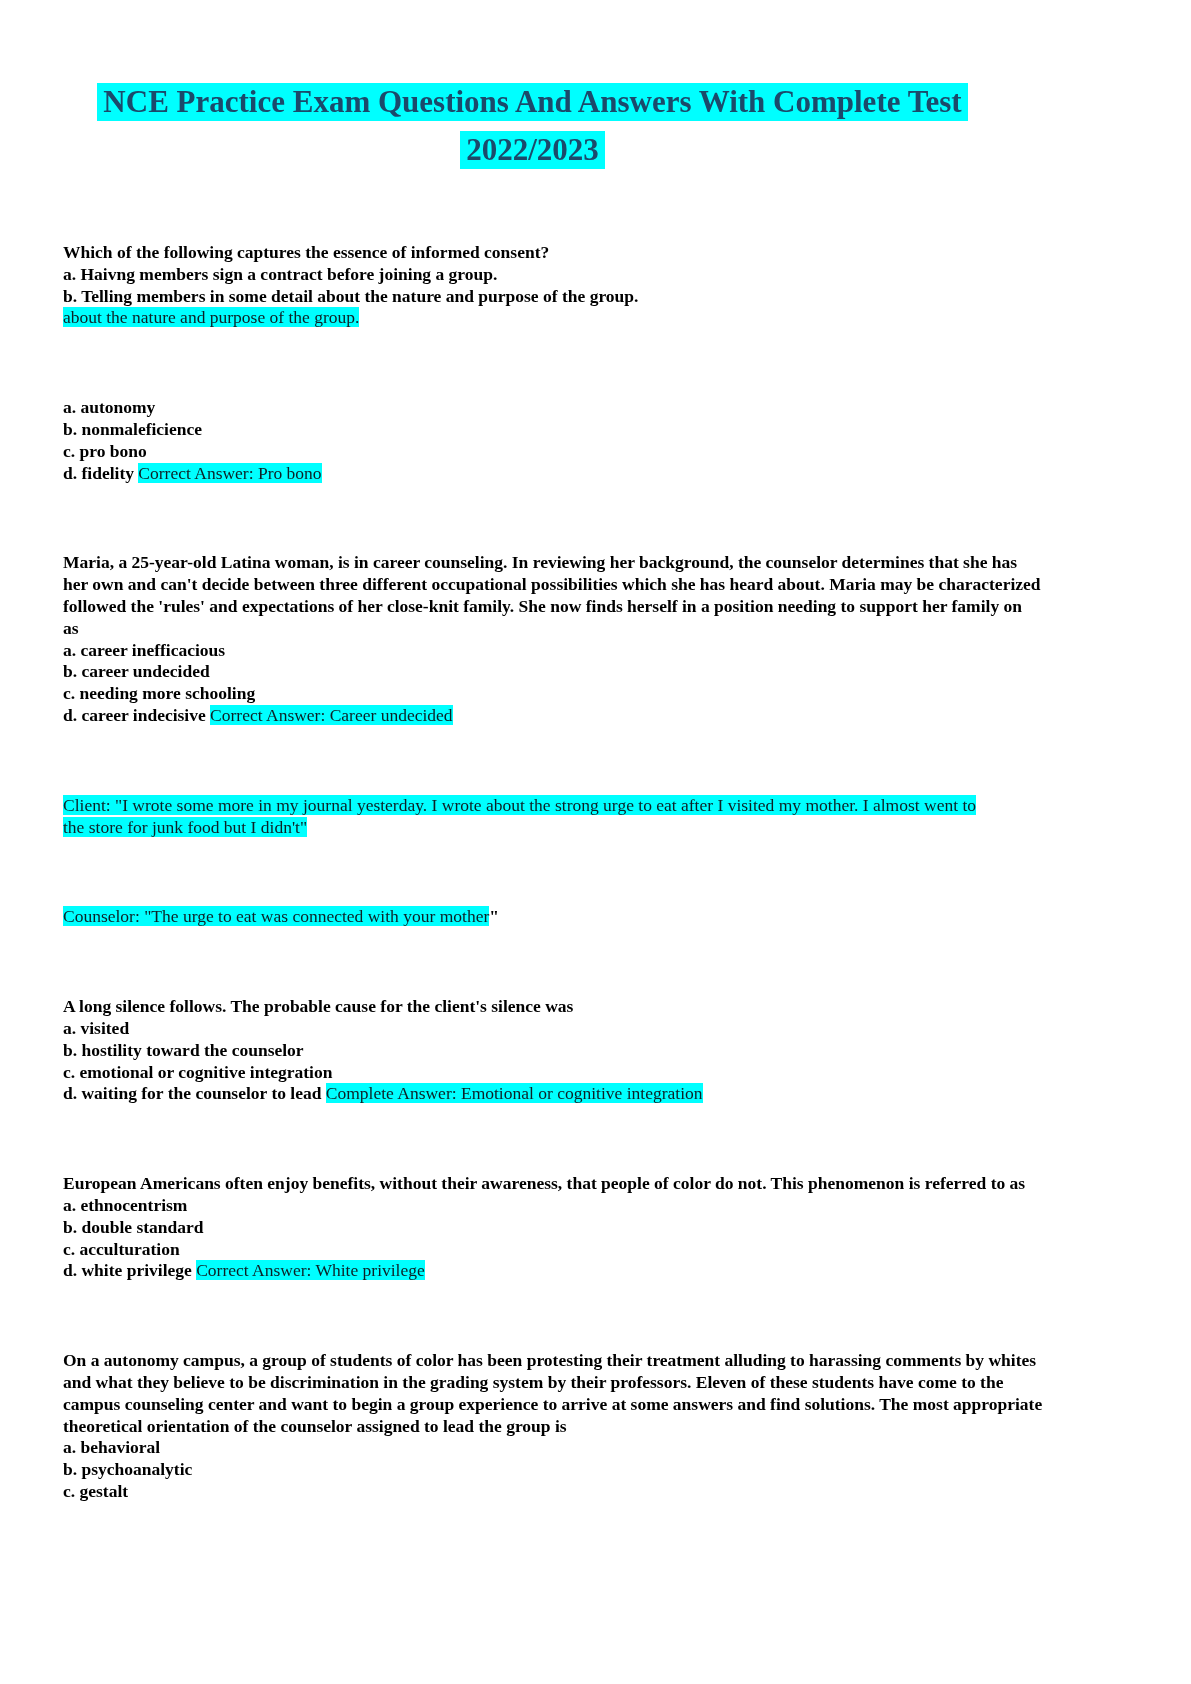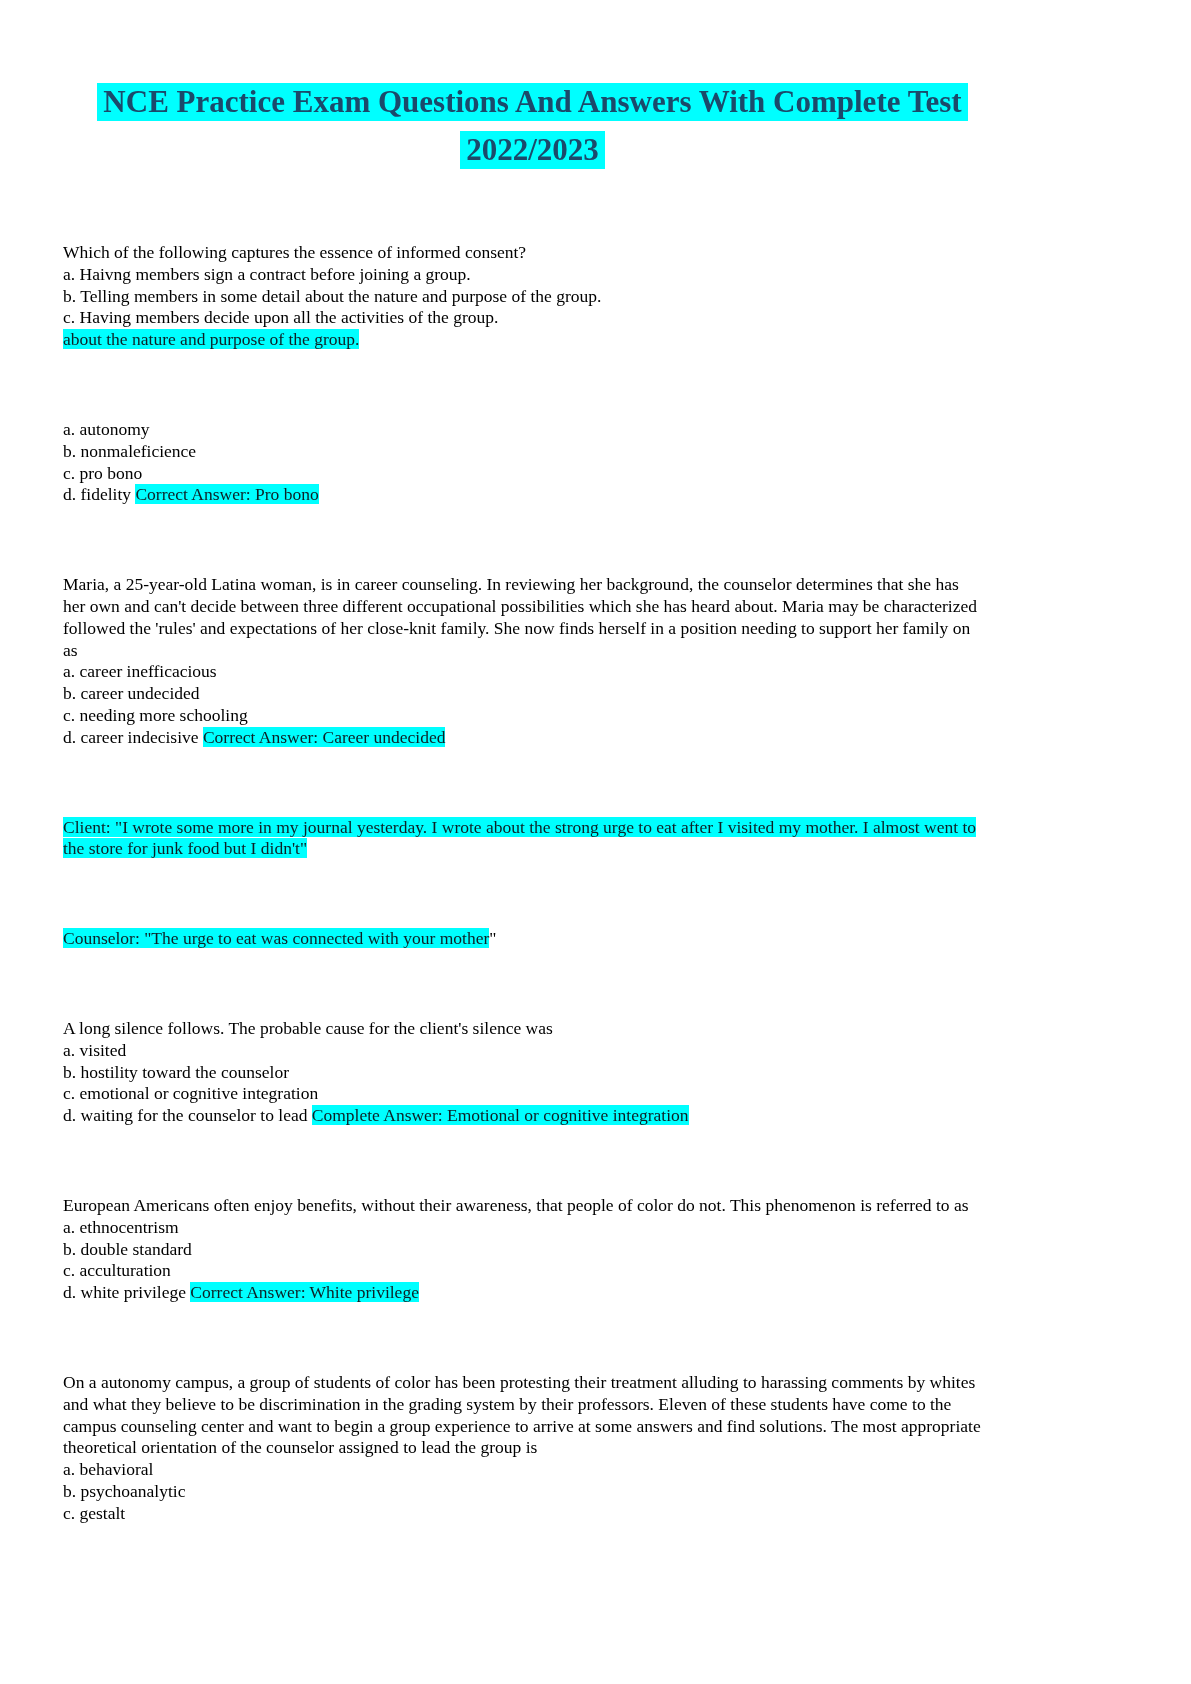--- a/index.html
+++ b/index.html
@@ -48,7 +48,7 @@
     color:var(--body-color);
   }
   .txt{
-    font-weight:400;
+    font-weight:700;
     color:var(--body-color);
   }
   .hl{

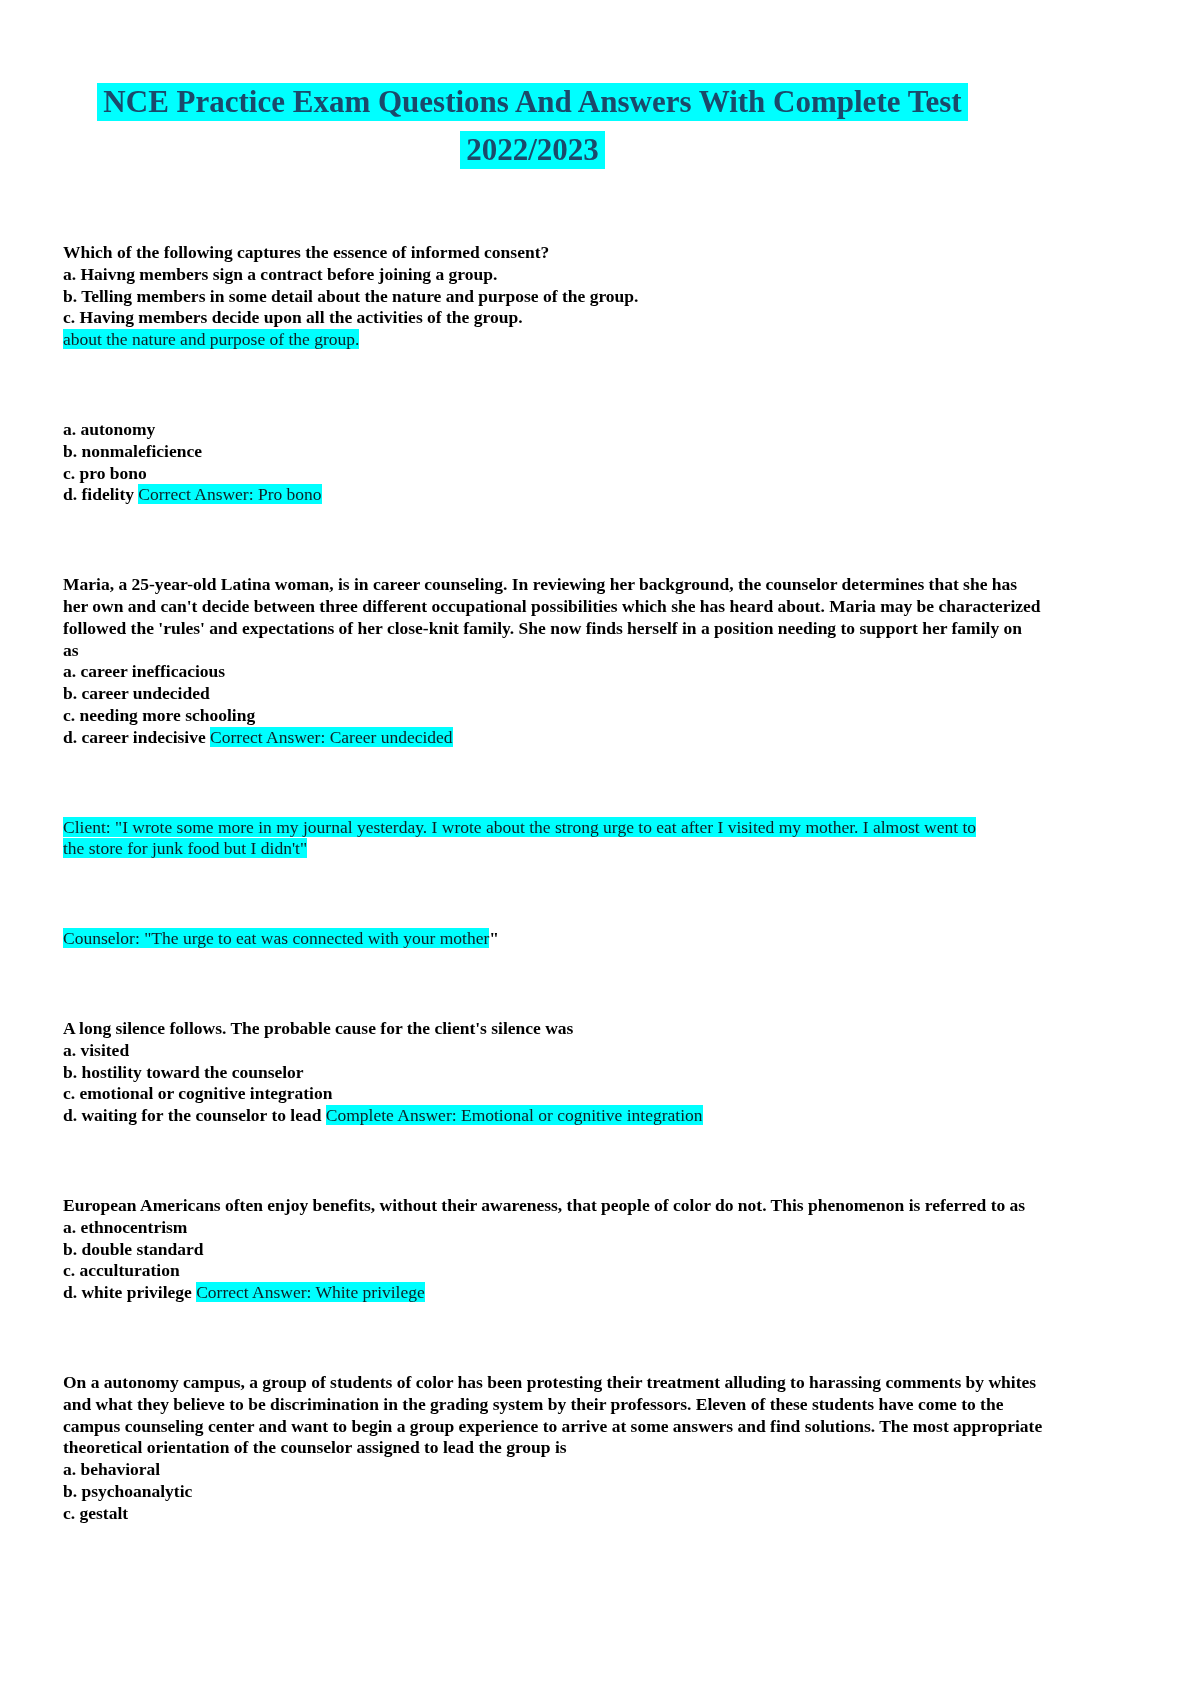--- a/index.html
+++ b/index.html
@@ -71,7 +71,6 @@
           <div class="line"><span class="txt">Which of the following captures the essence of informed consent?</span></div>
           <div class="line"><span class="txt">a. Haivng members sign a contract before joining a group.</span></div>
           <div class="line"><span class="txt">b. Telling members in some detail about the nature and purpose of the group.</span></div>
-          <div class="line"><span class="txt">c. Having members decide upon all the activities of the group.</span></div>
           <div class="line"><span class="hl">about the nature and purpose of the group.</span></div>
         </div>
         <div class="question">

